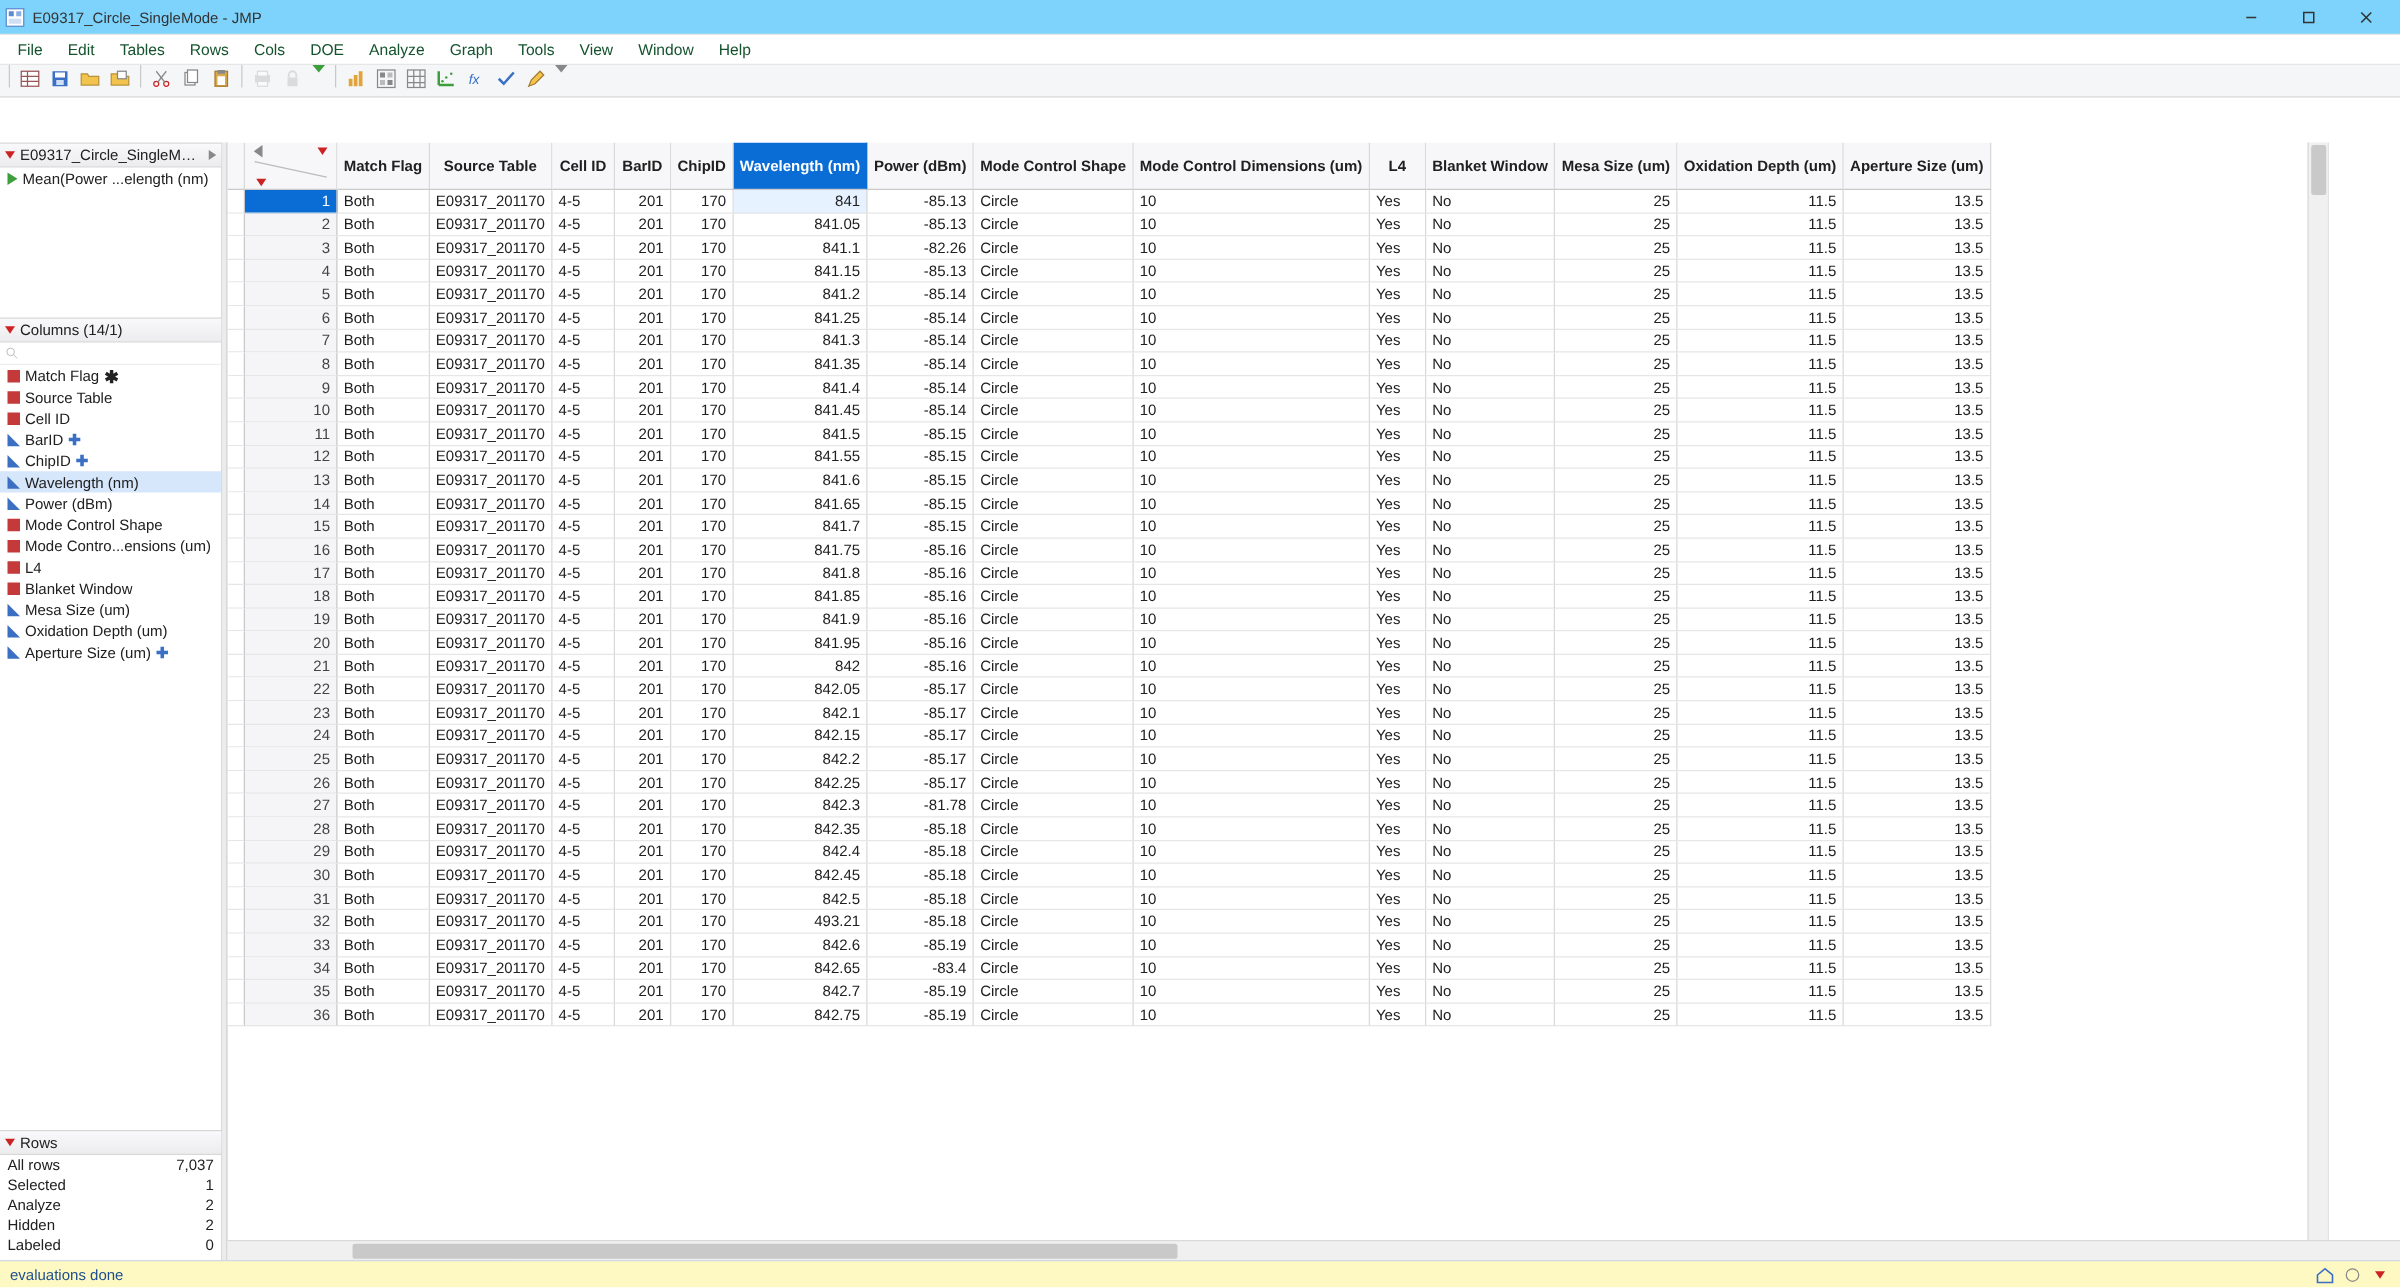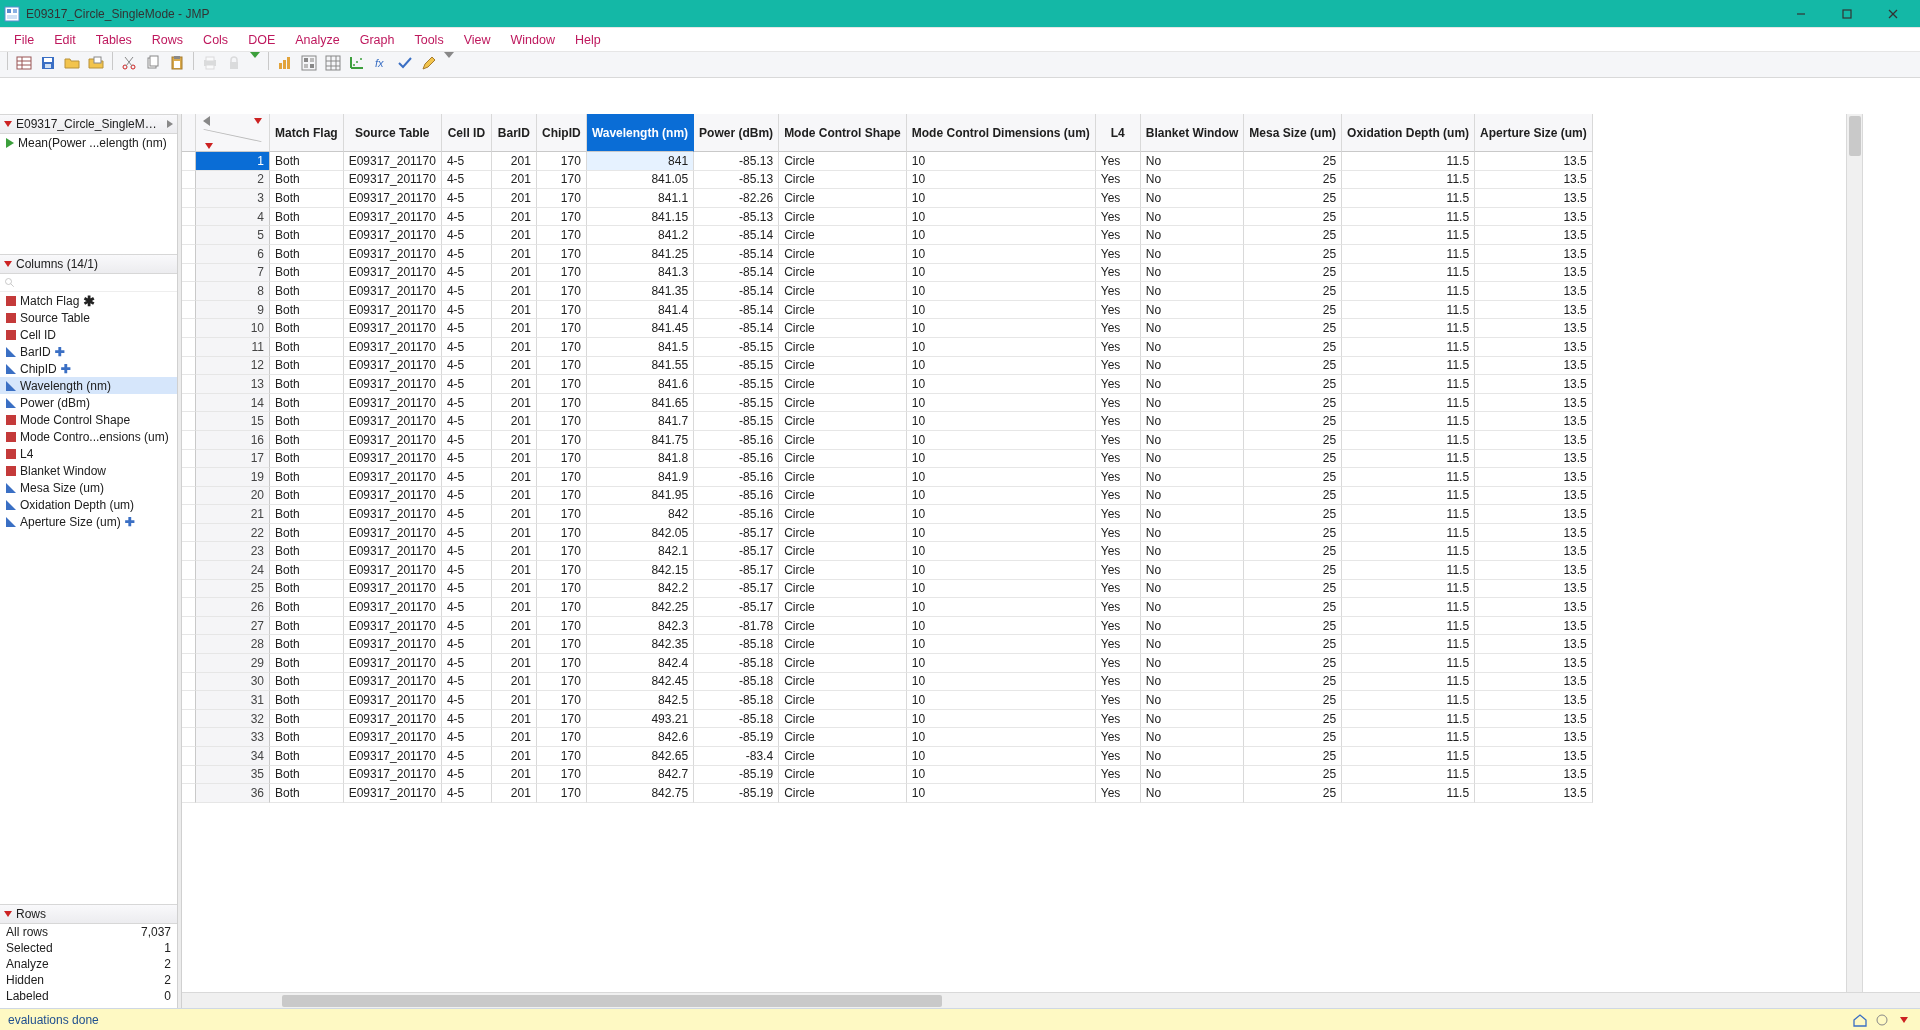--- a/index.html
+++ b/index.html
@@ -7,7 +7,7 @@
   .window { display: flex; flex-direction: column; height: 100%; width: 100%; }
 
   
-  .titlebar { display: flex; align-items: center; height: 28px; padding: 13px 4px; background: #14b8a6; border-bottom: 1px solid #e6e6e6; }
+  .titlebar { display: flex; align-items: center; height: 28px; padding: 13px 4px; background: #7dd3fc; border-bottom: 1px solid #e6e6e6; }
   .titlebar .app-icon { width: 16px; height: 16px; margin-right: 6px; display:flex; align-items:center; justify-content:center; }
   .titlebar .title { font-size: 12px; color: #333; }
   .titlebar .spacer { flex: 1; }

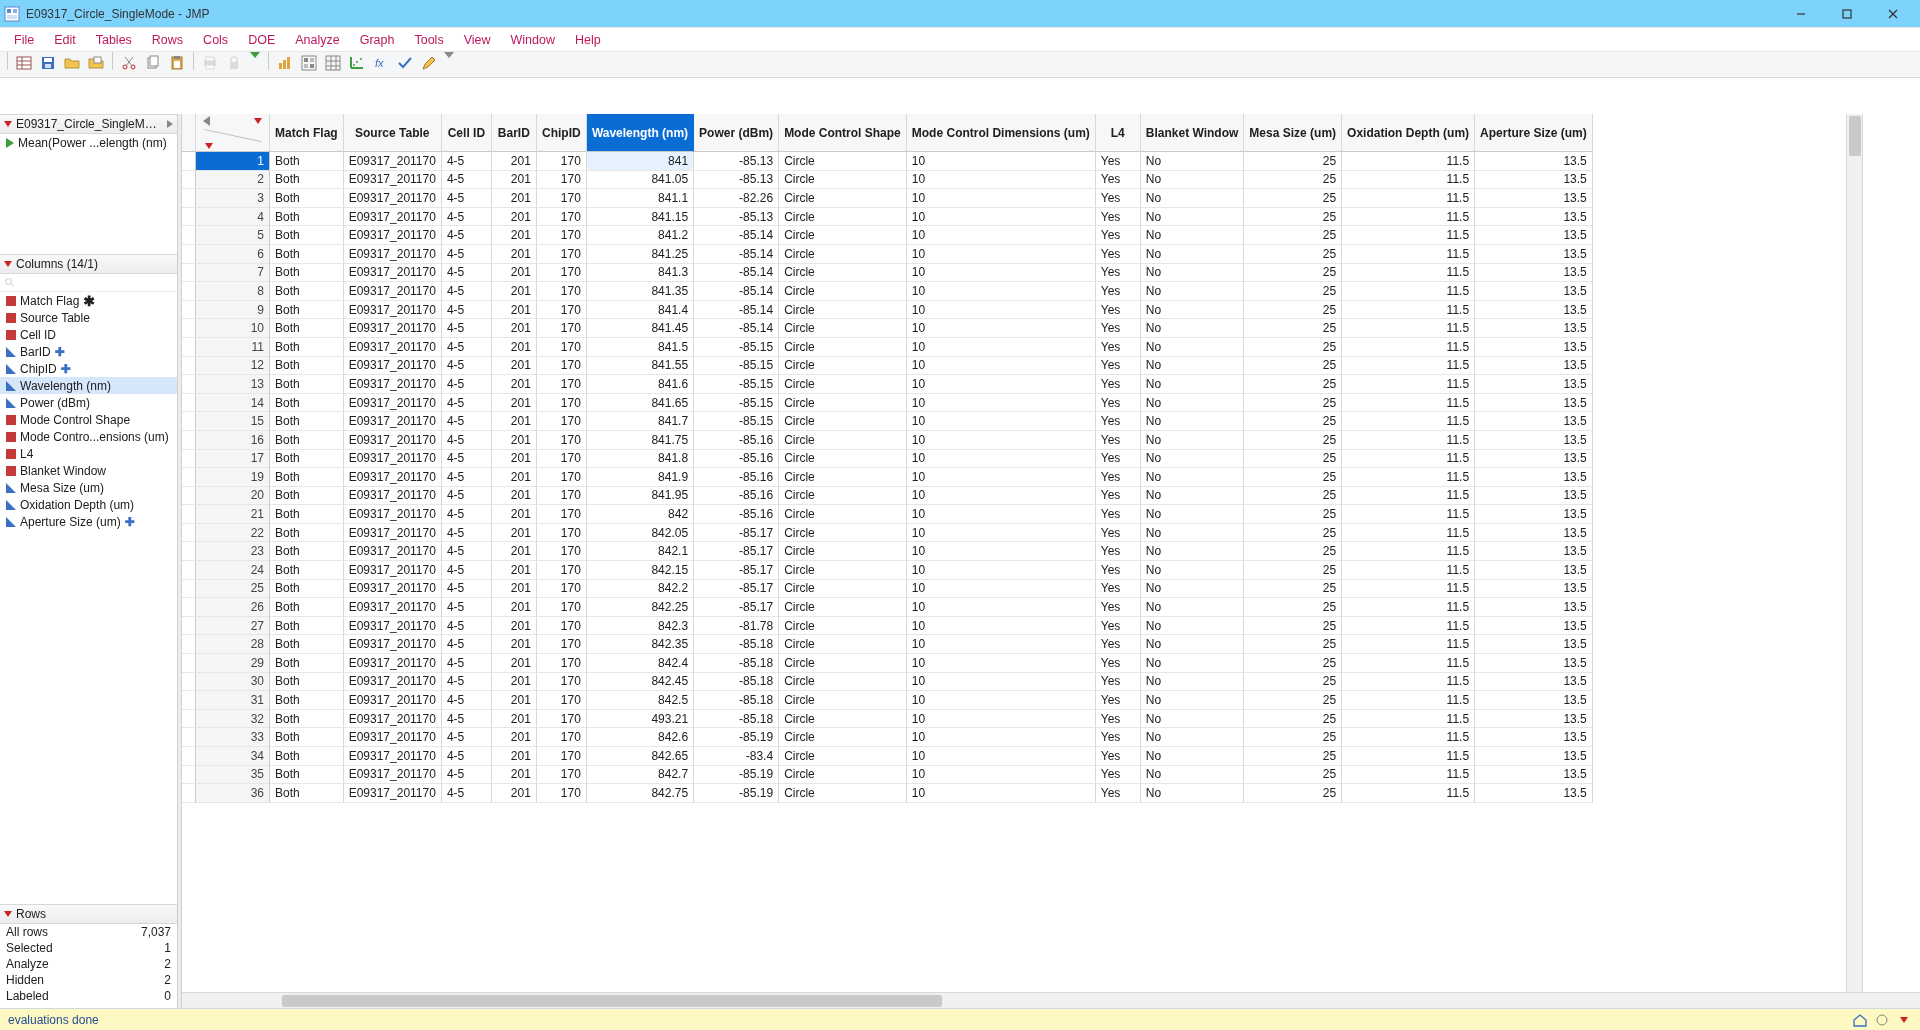--- a/index.html
+++ b/index.html
@@ -16,7 +16,7 @@
 
   
   .menubar { display:flex; align-items:center; height:24px; background:#fff; padding:0 4px; gap:0; border-bottom: 1px solid #e6e6e6; }
-  .menubar .menu-item { padding: 3px 10px; font-size:12.5px; color:#be185d; }
+  .menubar .menu-item { padding: 3px 10px; font-size:12.5px; color:#14532d; }
 
   
   .toolbar { display:flex; height:26px; background:#f5f6f8; border-bottom:1px solid #d9d9d9; padding:0 4px; gap:2px;}

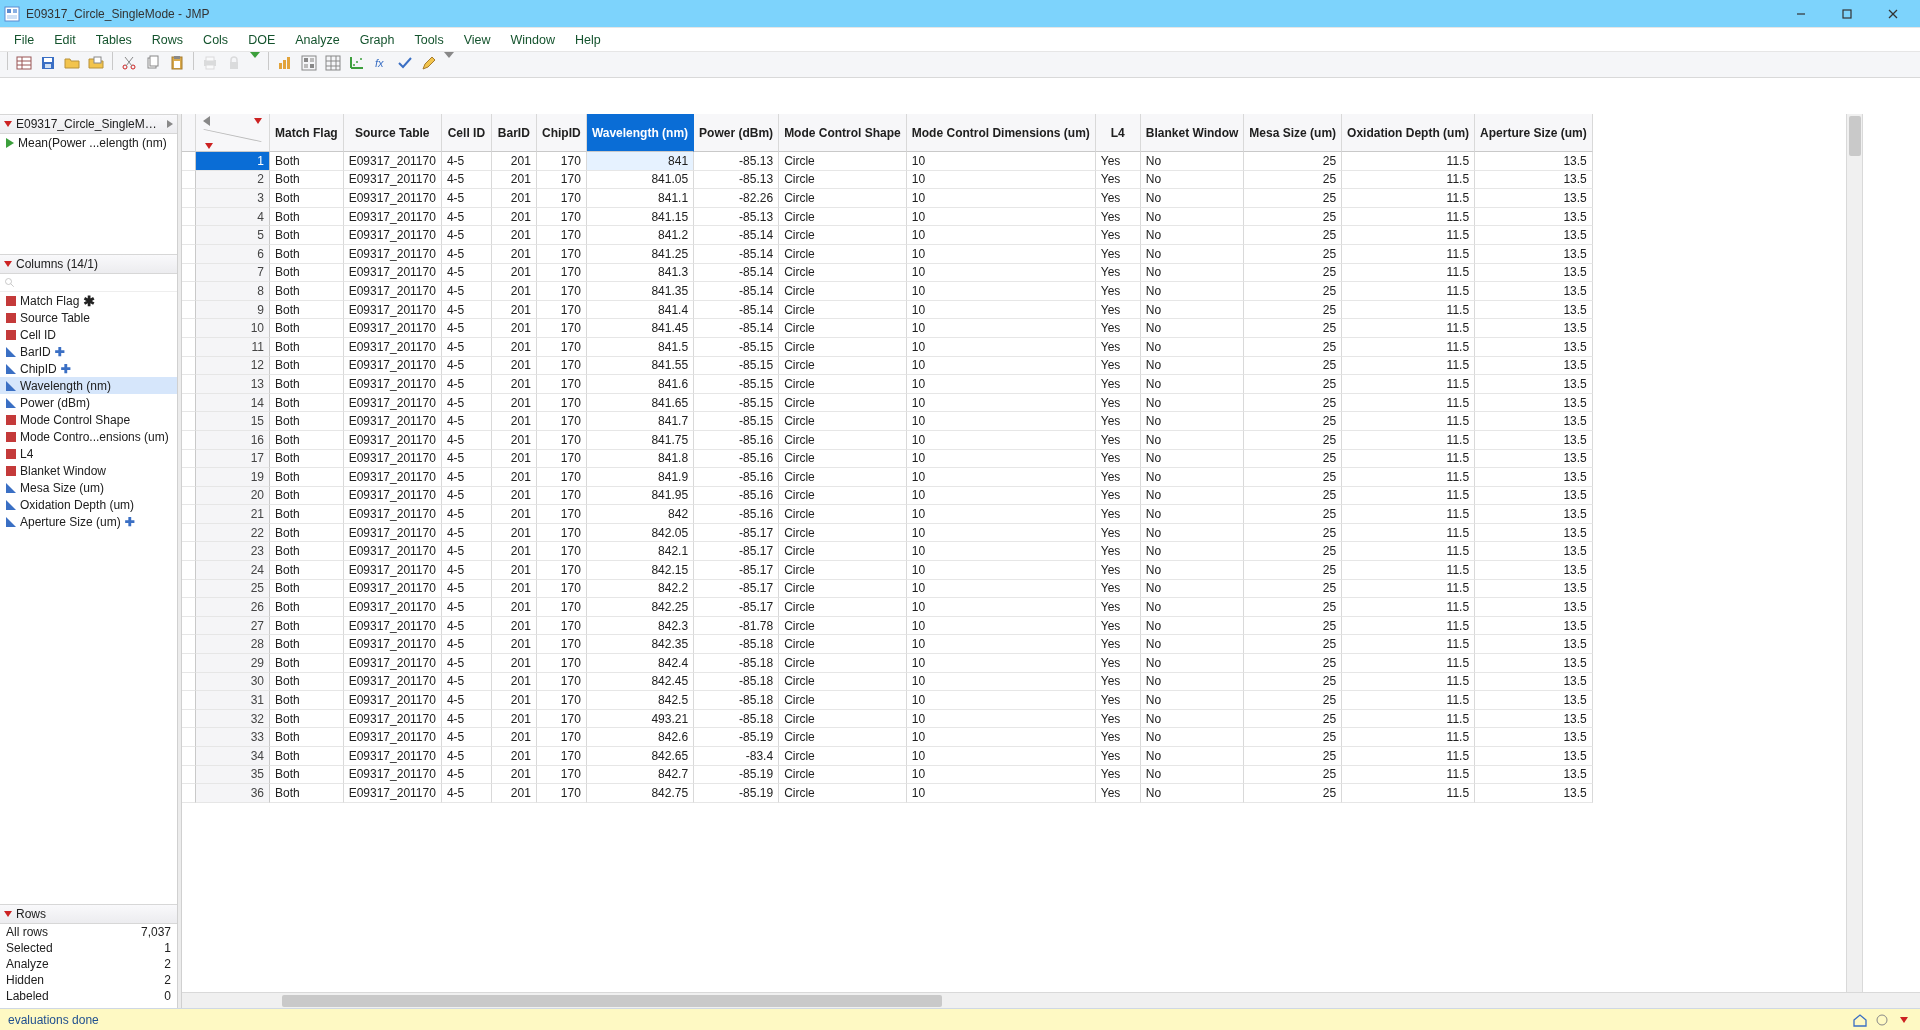--- a/index.html
+++ b/index.html
@@ -736,6 +736,24 @@
                 </tr>
                 <tr>
                   <td class="diamond"></td>
+                  <td class="rownum">18</td>
+                  <td class="txt">Both</td>
+                  <td class="txt">E09317_201170</td>
+                  <td class="txt">4-5</td>
+                  <td class="num">201</td>
+                  <td class="num">170</td>
+                  <td class="num">841.85</td>
+                  <td class="num">-85.16</td>
+                  <td class="txt">Circle</td>
+                  <td class="txt">10</td>
+                  <td class="txt">Yes</td>
+                  <td class="txt">No</td>
+                  <td class="num">25</td>
+                  <td class="num">11.5</td>
+                  <td class="num">13.5</td>
+                </tr>
+                <tr>
+                  <td class="diamond"></td>
                   <td class="rownum">19</td>
                   <td class="txt">Both</td>
                   <td class="txt">E09317_201170</td>

